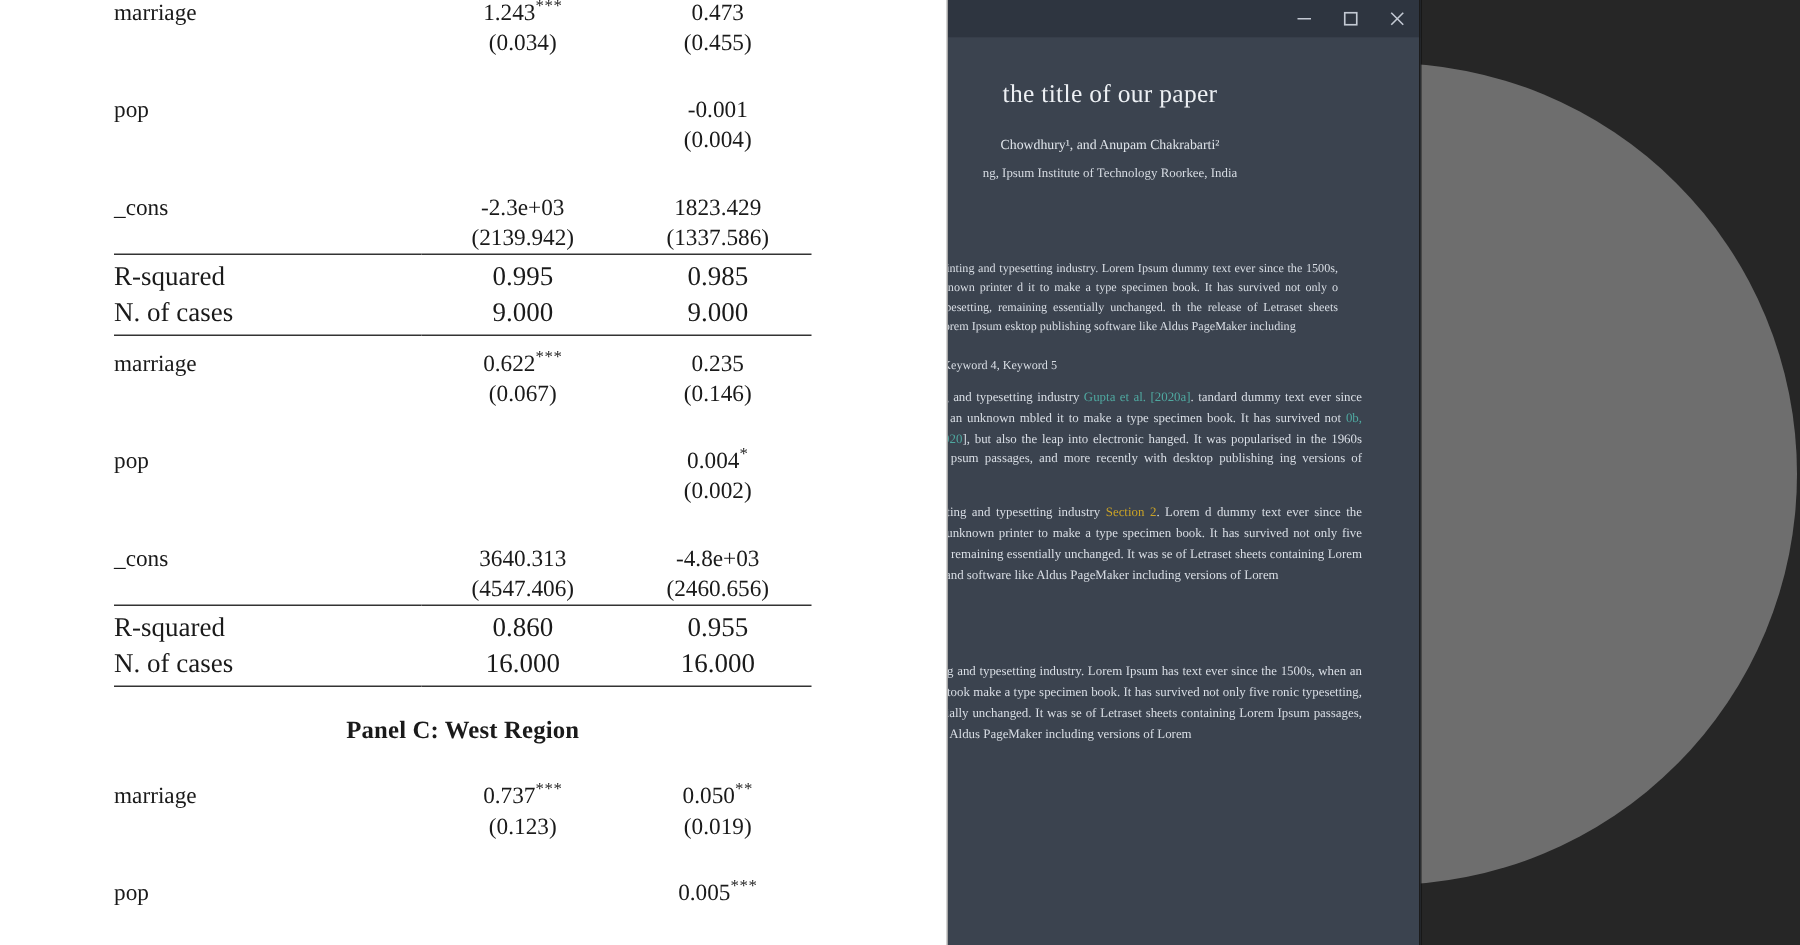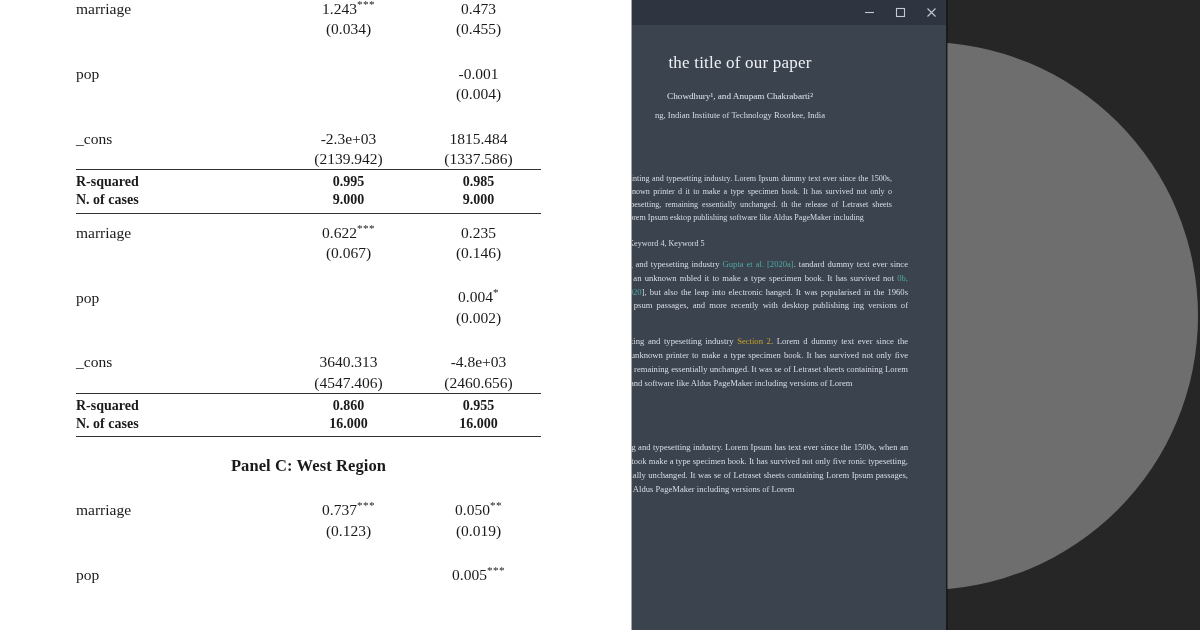--- a/index.html
+++ b/index.html
@@ -382,7 +382,7 @@
 
         <div class="pdf-title">the title of our paper</div>
         <div class="pdf-authors">Chowdhury¹, and Anupam Chakrabarti²</div>
-        <div class="pdf-affil">ng, Indian Institute of Technology Roorkee, India</div>
+        <div class="pdf-affil">ng, Ipsum Institute of Technology Roorkee, India</div>
         <div class="pdf-date">May 23, 2021</div>
 
         <div class="abs-head">Abstract</div>

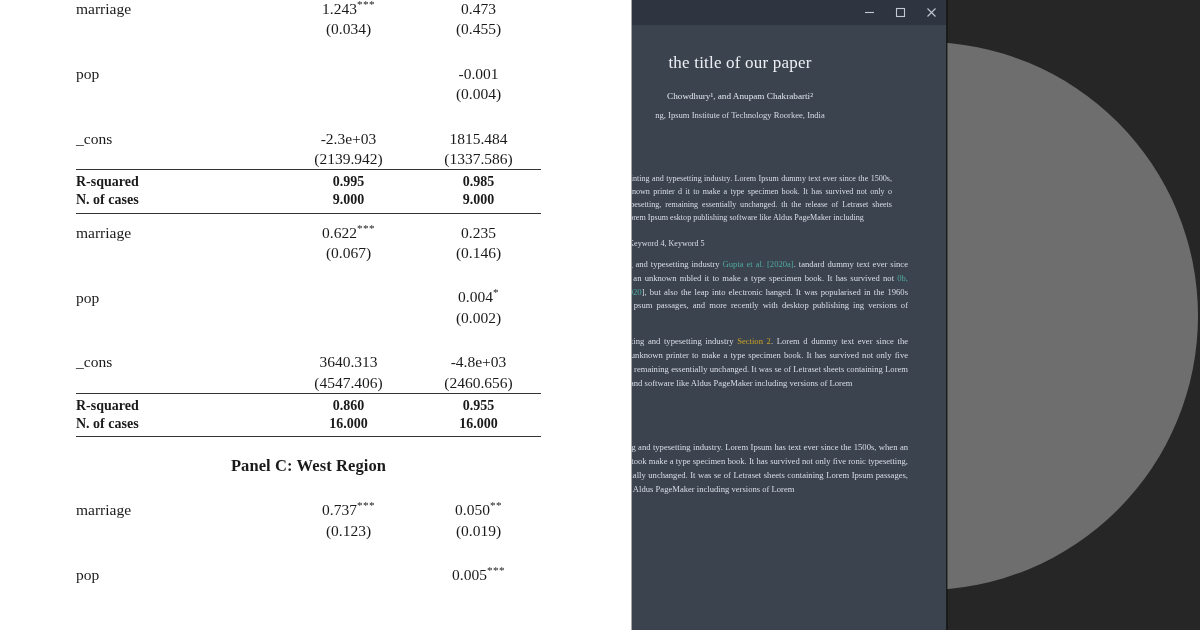--- a/index.html
+++ b/index.html
@@ -248,7 +248,7 @@
           <tr class="coef">
             <td class="lbl">_cons</td>
             <td class="c1"><span>-2.3e+03</span><sup class="stars"></sup></td>
-            <td class="c2"><span>1815.484</span><sup class="stars"></sup></td>
+            <td class="c2"><span>1823.429</span><sup class="stars"></sup></td>
           </tr>
           <tr class="se">
             <td class="lbl"></td>

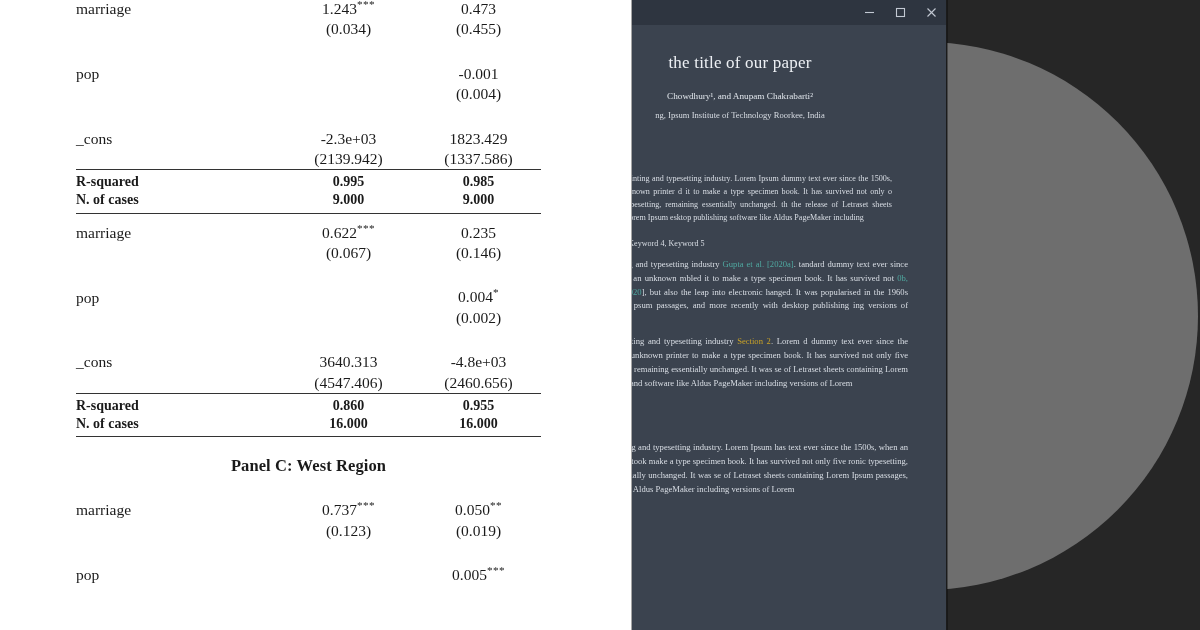--- a/index.html
+++ b/index.html
@@ -61,7 +61,7 @@
     border-bottom: 1.1px solid #333;
     padding-bottom: 3px;
   }
-  tr.stat td { font-size: 14px; line-height: 1.30; font-weight: bold; }
+  tr.stat td { font-size: 18px; line-height: 1.30; }
 
   .panel-head {
     text-align: center;

